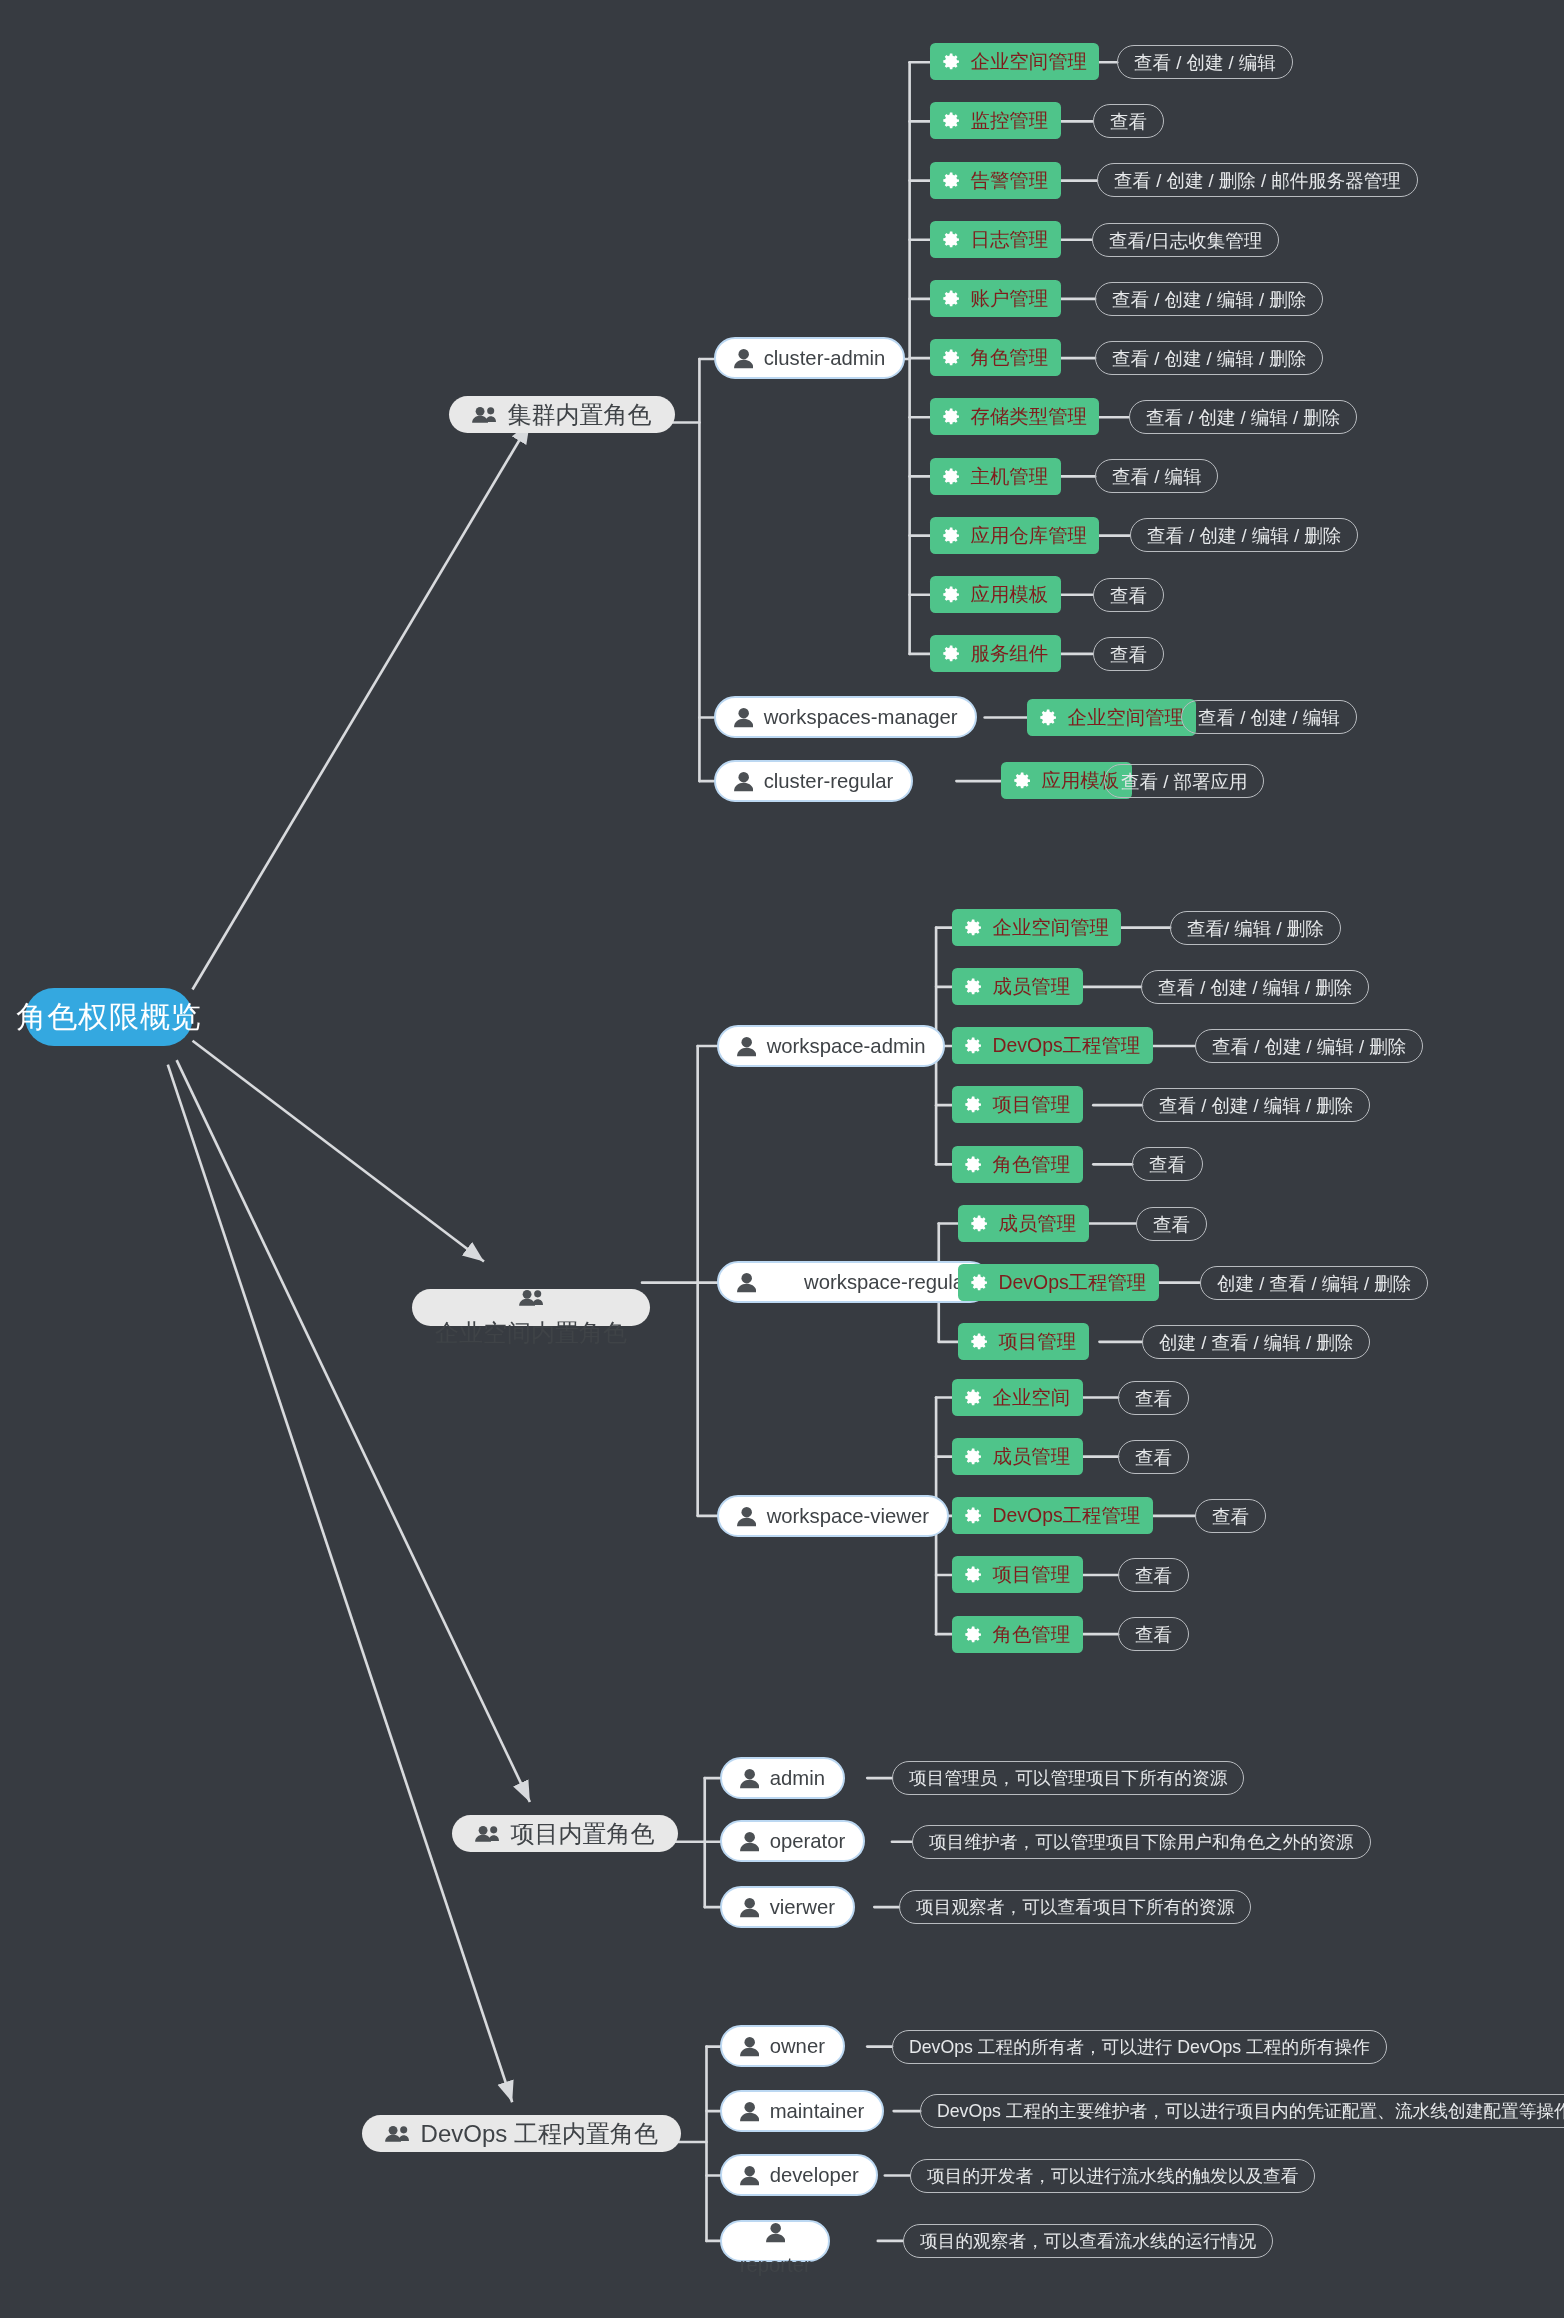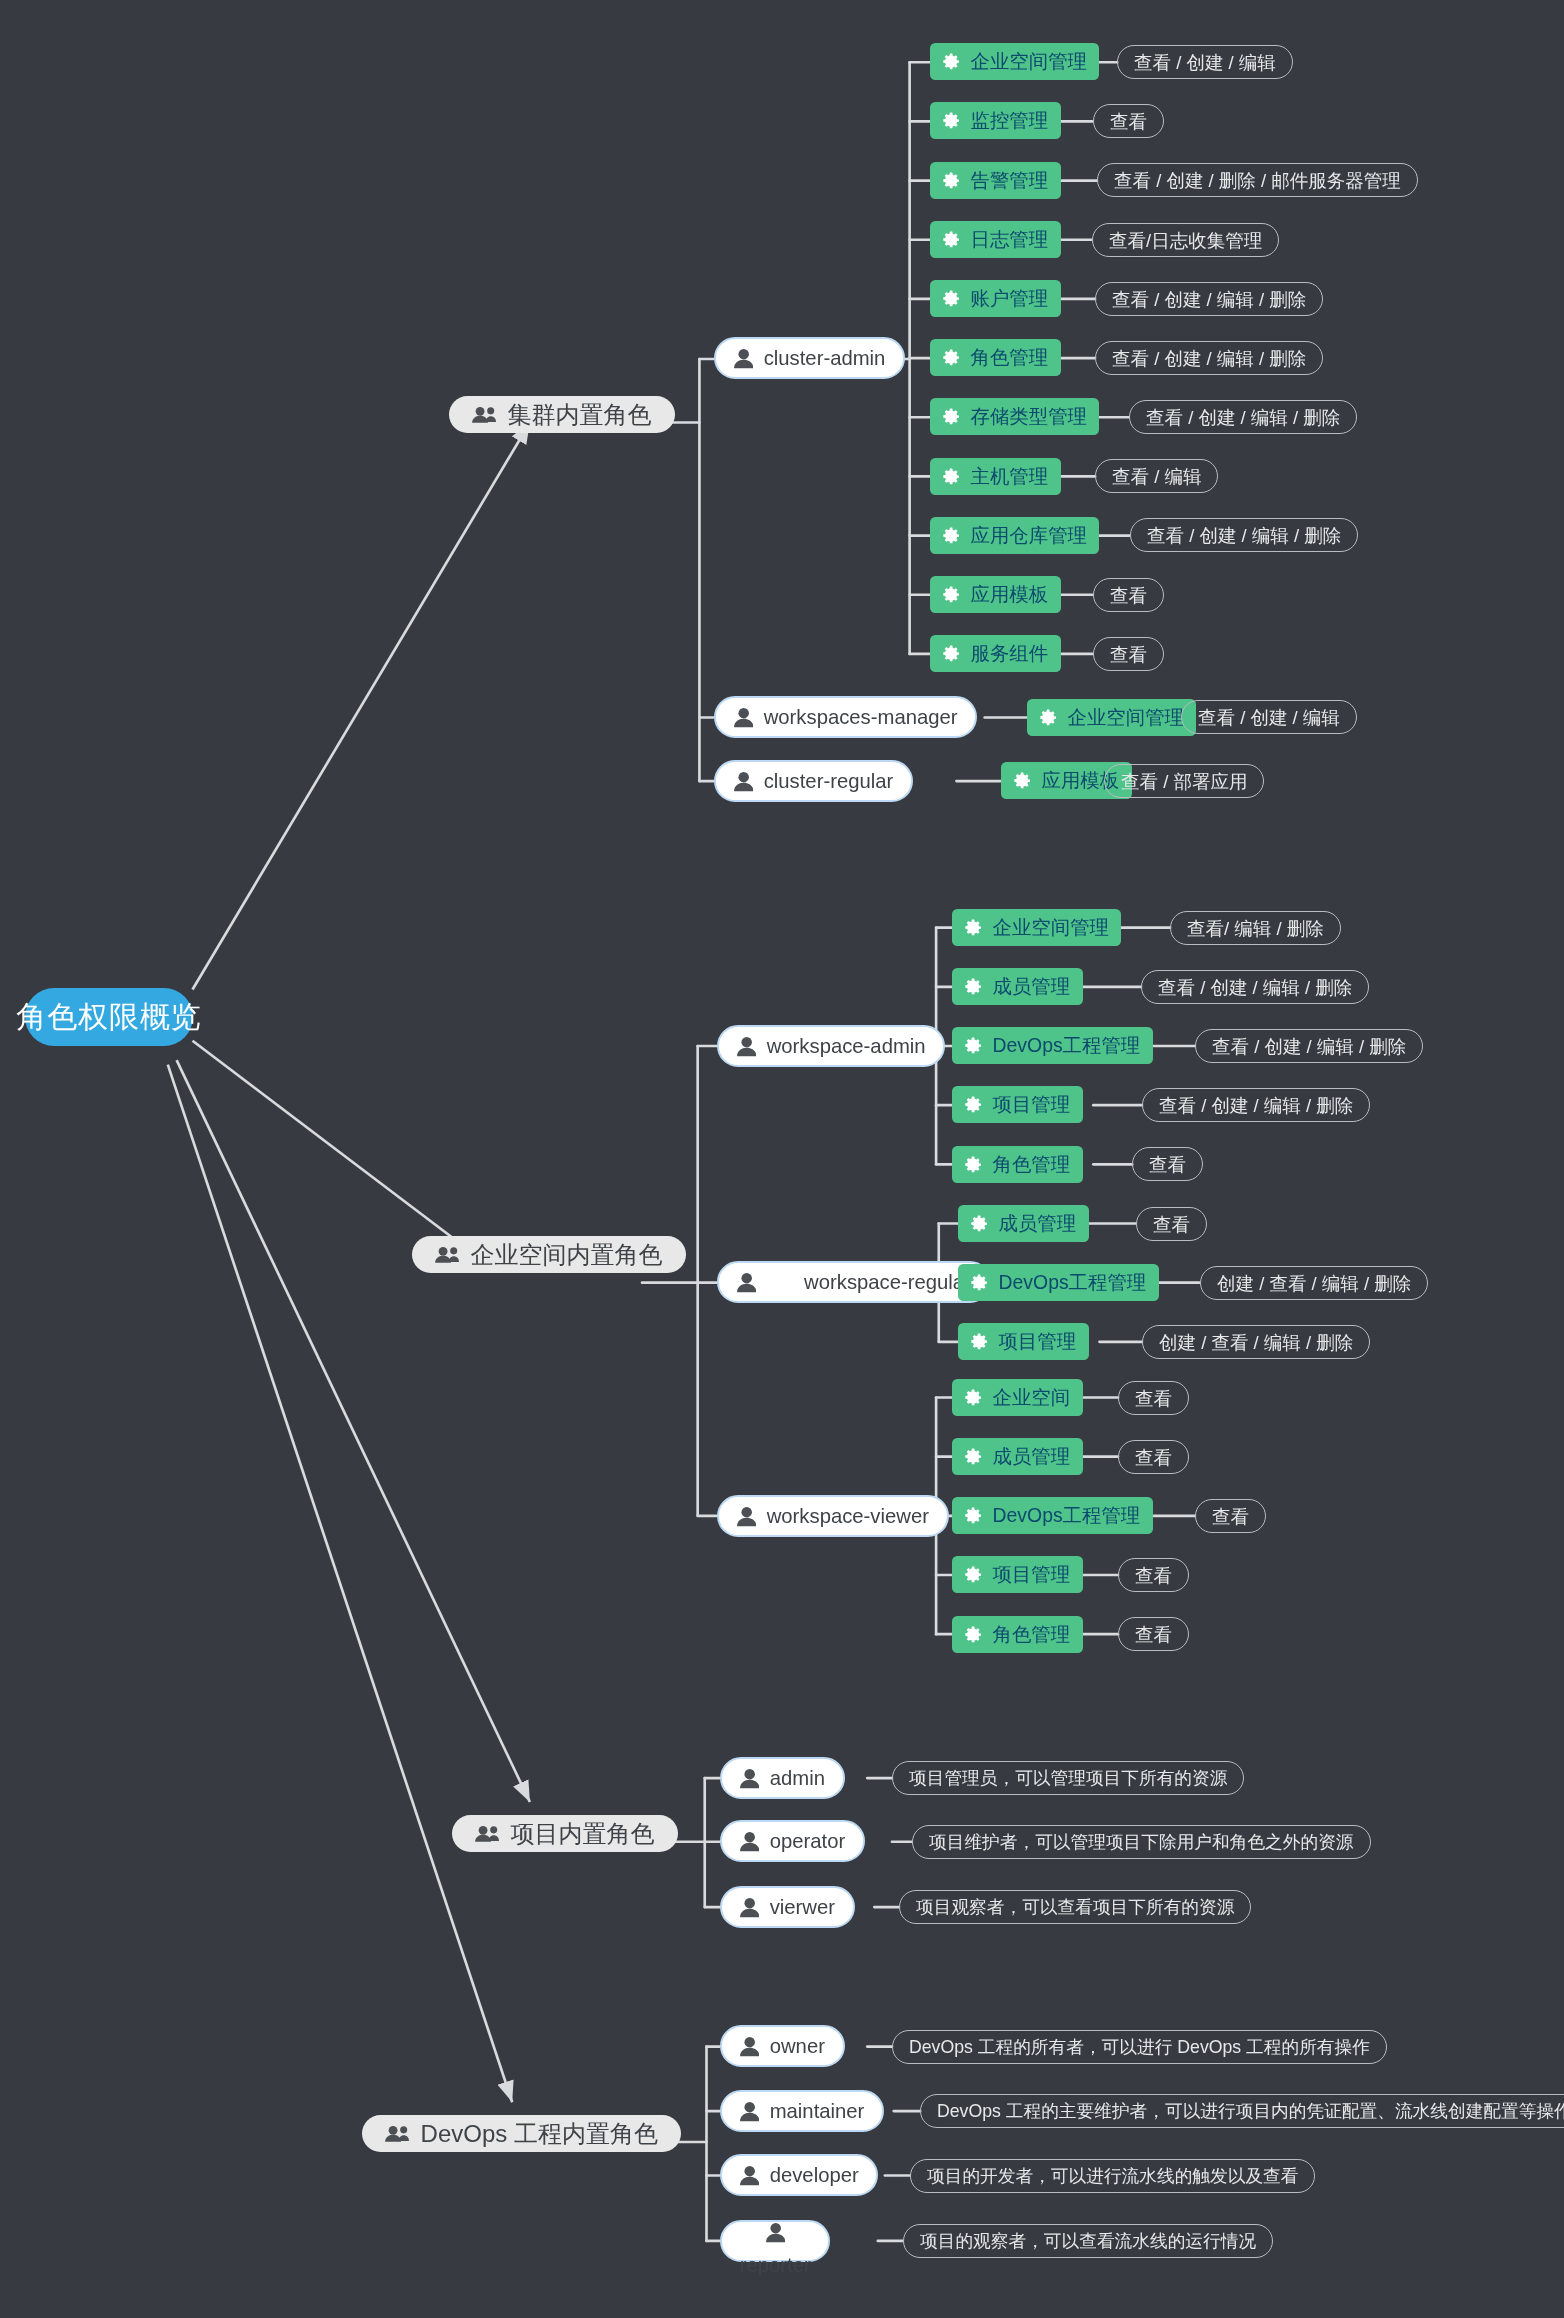--- a/index.html
+++ b/index.html
@@ -37,7 +37,7 @@
 
   
   .res{
-    background:#4fc48a;color:#0c4a6e;border-radius:5.3px;
+    background:#4fc48a;color:#7f1d1d;border-radius:5.3px;
     font-size:19.4px;height:37px;padding:0 12.4px;gap:8.8px;
   }
 

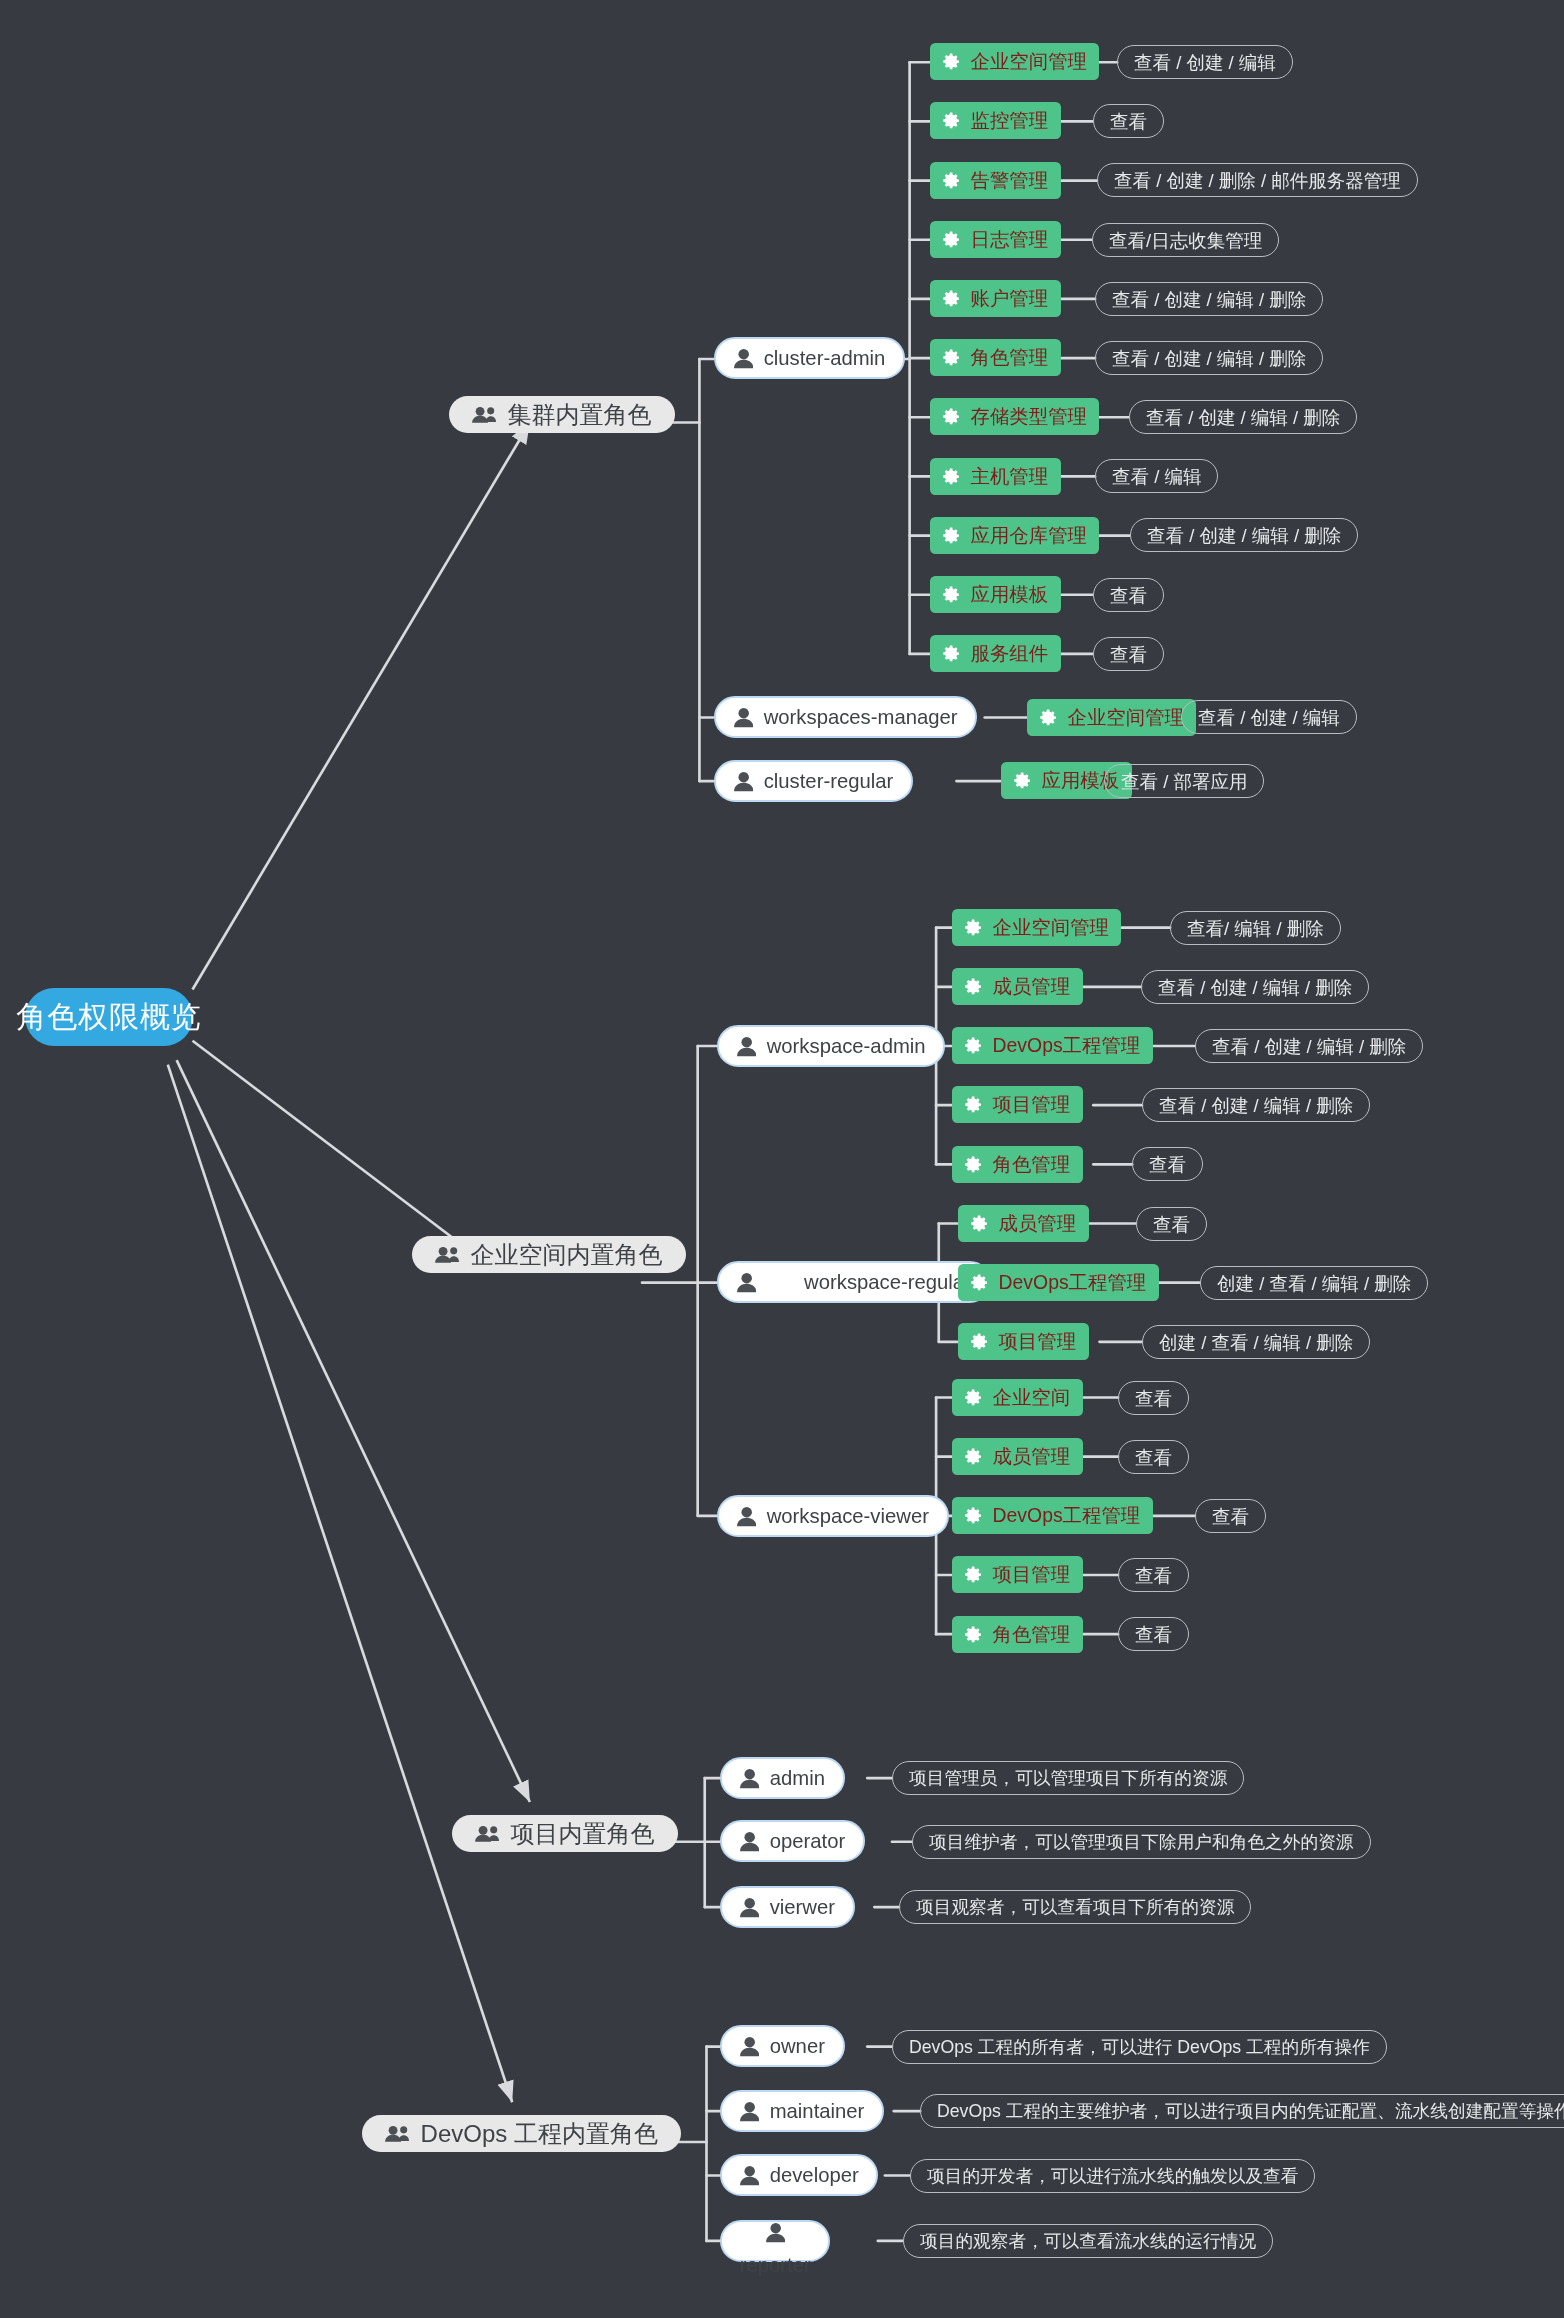--- a/index.html
+++ b/index.html
@@ -191,7 +191,7 @@
   <span>集群内置角色</span>
 </div>
 
-<div class="node cat" style="left:412px;top:1236px;">
+<div class="node cat" style="left:412px;top:1289px;flex-direction:column;">
   <span class="ico users">
     <svg width="25" height="17.7" viewBox="0 0 28 20">
           <circle cx="9" cy="6" r="5" fill="#4c5054"></circle>

